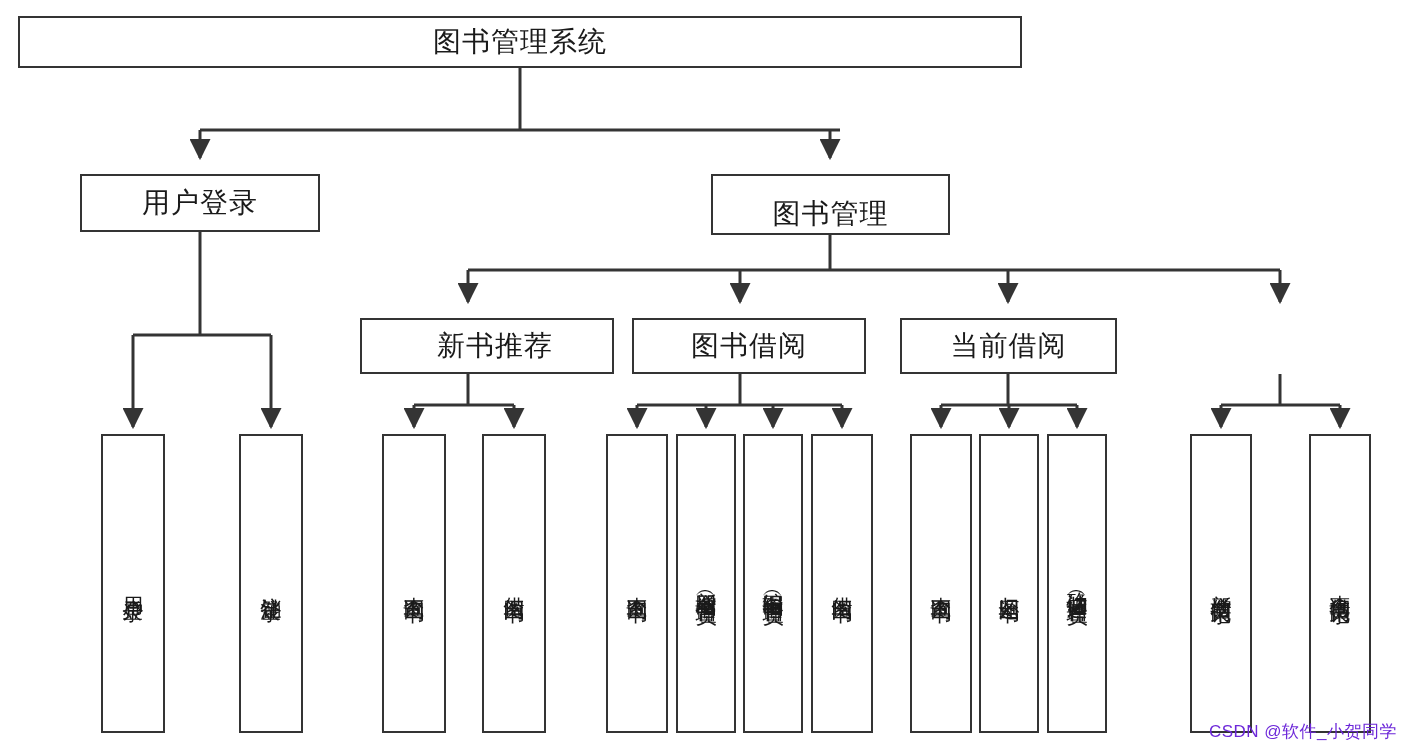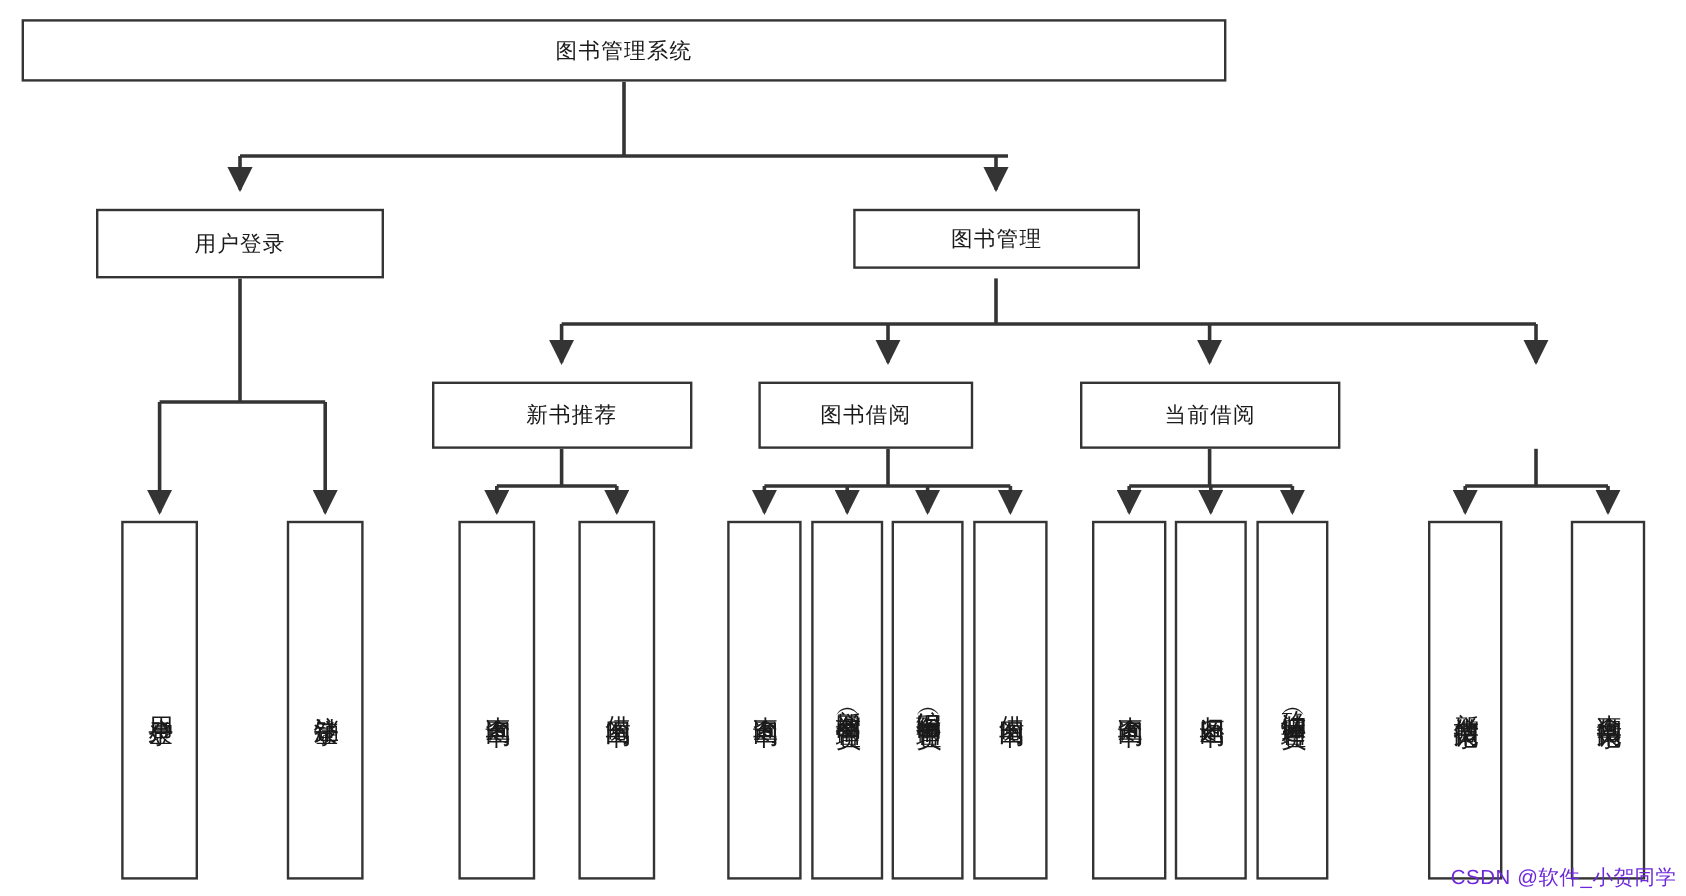--- a/index.html
+++ b/index.html
@@ -36,7 +36,7 @@
     color: #1a1a1a;
   }
   .node.horiz {
-    font-size: 18px;
+    font-size: 28px;
     letter-spacing: 1px;
   }
   .node.vert {

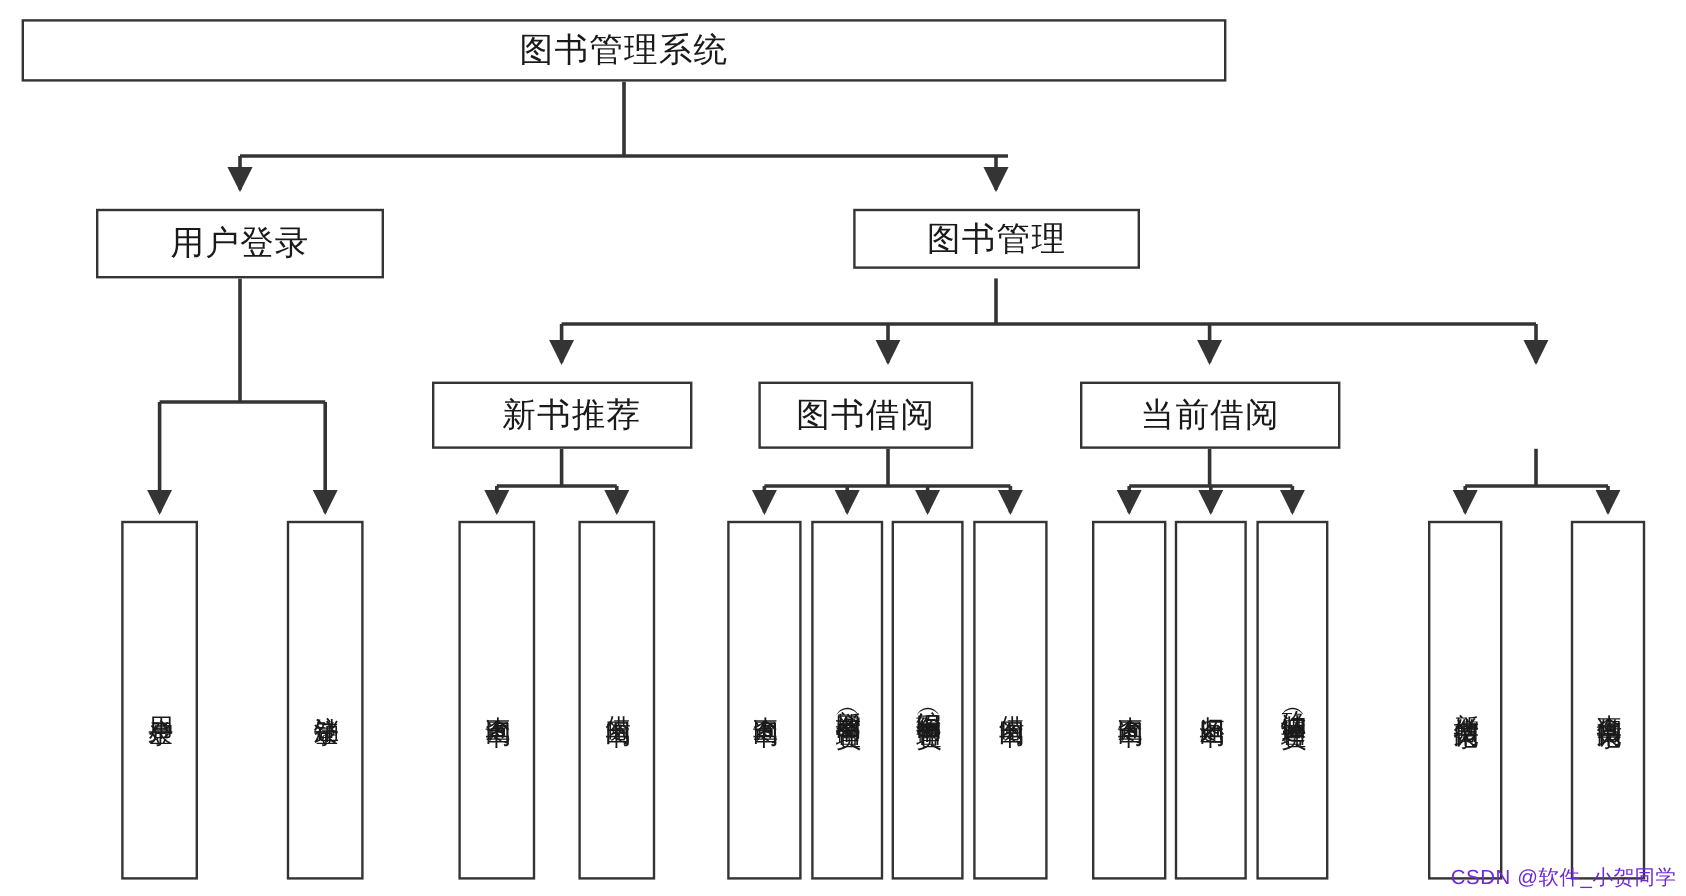--- a/index.html
+++ b/index.html
@@ -128,7 +128,7 @@
     <span>用户登录</span>
   </div>
 
-  <div class="node horiz" style="left:711px; top:174px; width:239px; height:50px;">
+  <div class="node horiz" style="left:711px; top:174px; width:239px; height:61px;align-items:flex-end;">
     <span>图书管理</span>
   </div>
 

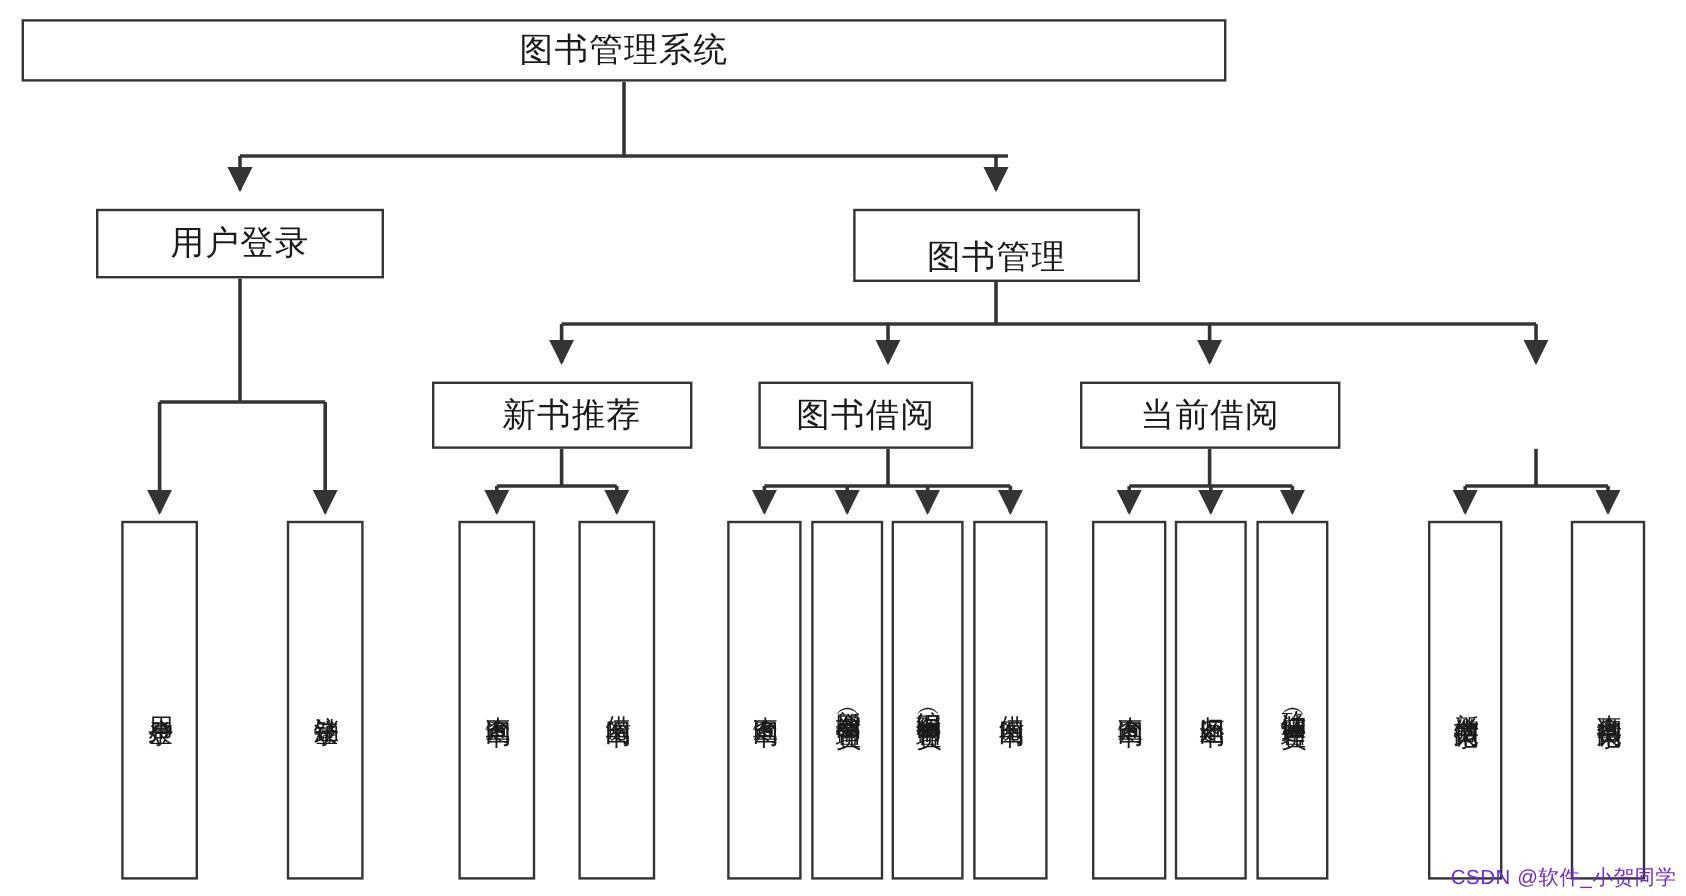--- a/index.html
+++ b/index.html
@@ -132,7 +132,7 @@
     <span>图书管理</span>
   </div>
 
-  <div class="node horiz" style="left:360px; top:318px; width:217px; height:56px;padding-left:16px;">
+  <div class="node horiz" style="left:360px; top:318px; width:254px; height:56px;padding-left:16px;">
     <span>新书推荐</span>
   </div>
 

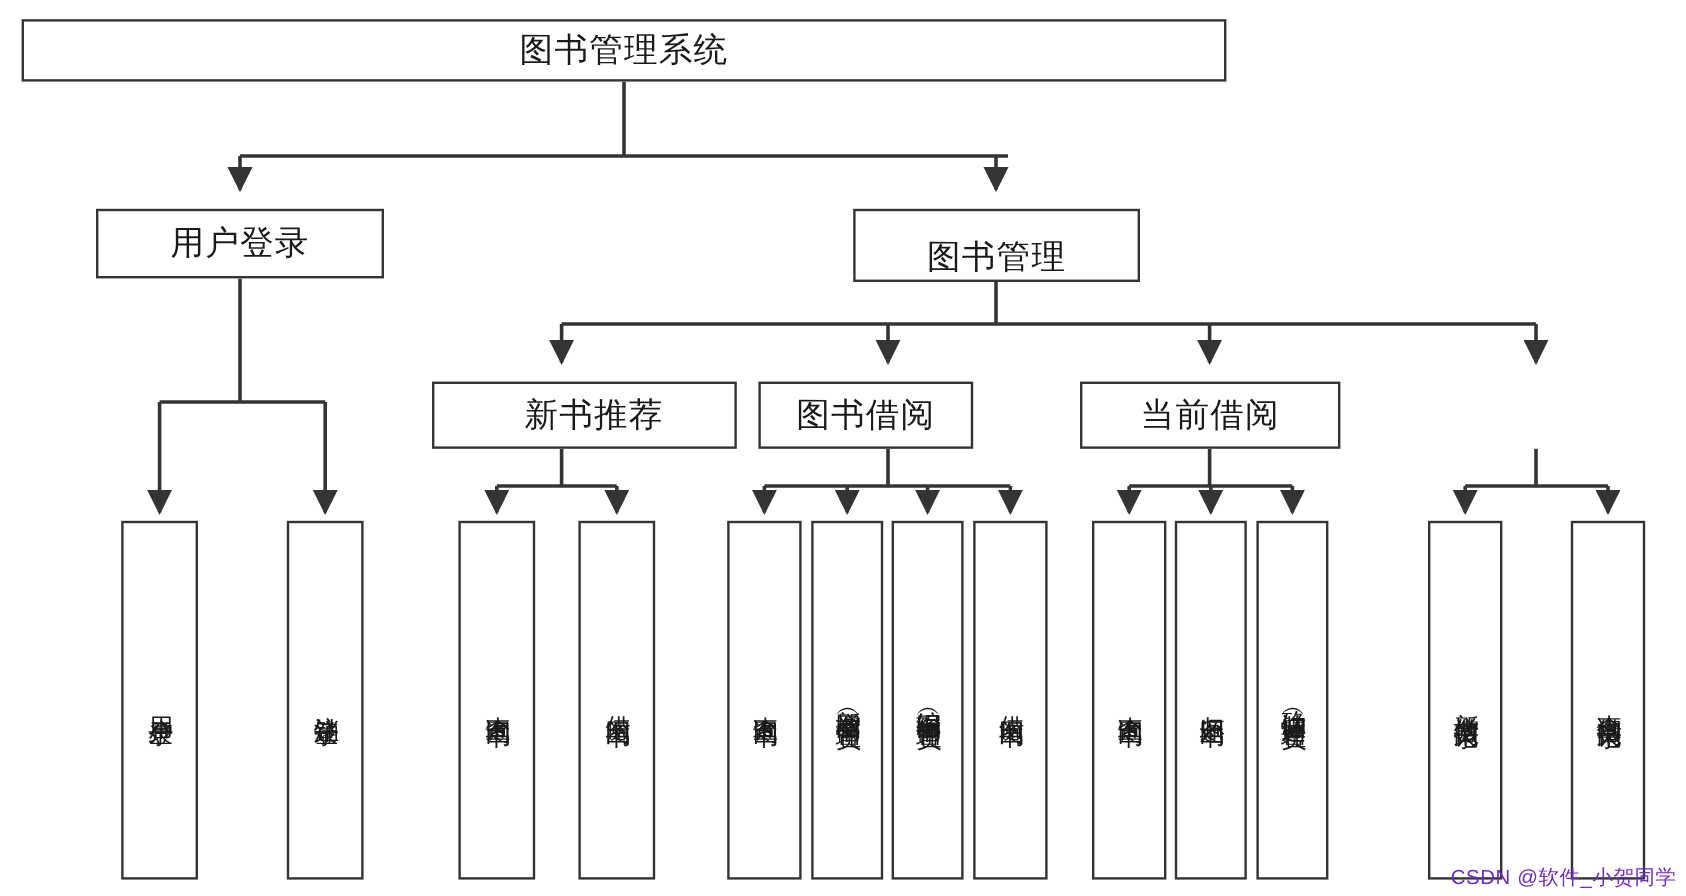--- a/index.html
+++ b/index.html
@@ -136,7 +136,7 @@
     <span>新书推荐</span>
   </div>
 
-  <div class="node horiz" style="left:632px; top:318px; width:179px; height:56px;">
+  <div class="node horiz" style="left:632px; top:318px; width:234px; height:56px;">
     <span>图书借阅</span>
   </div>
 

